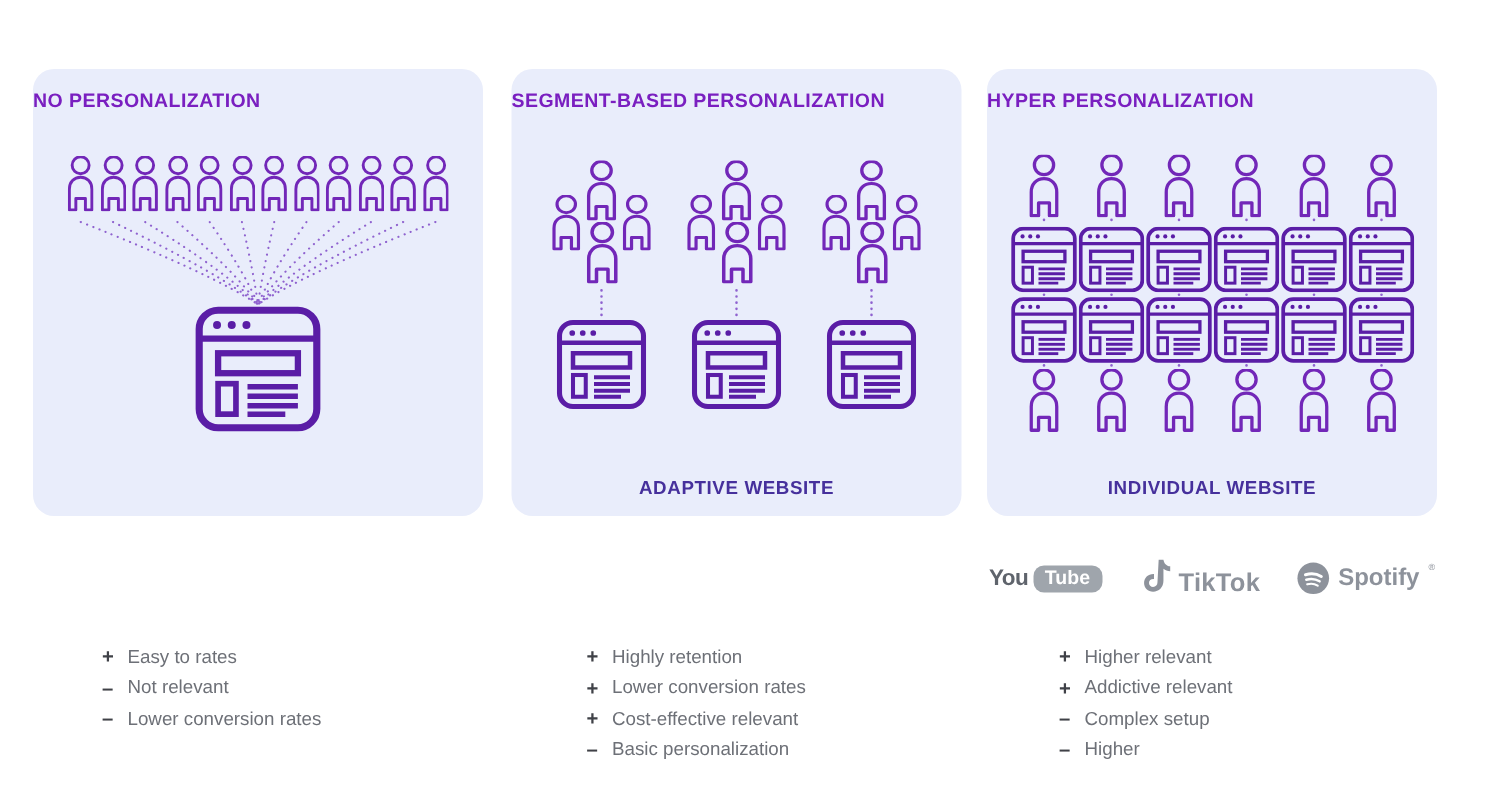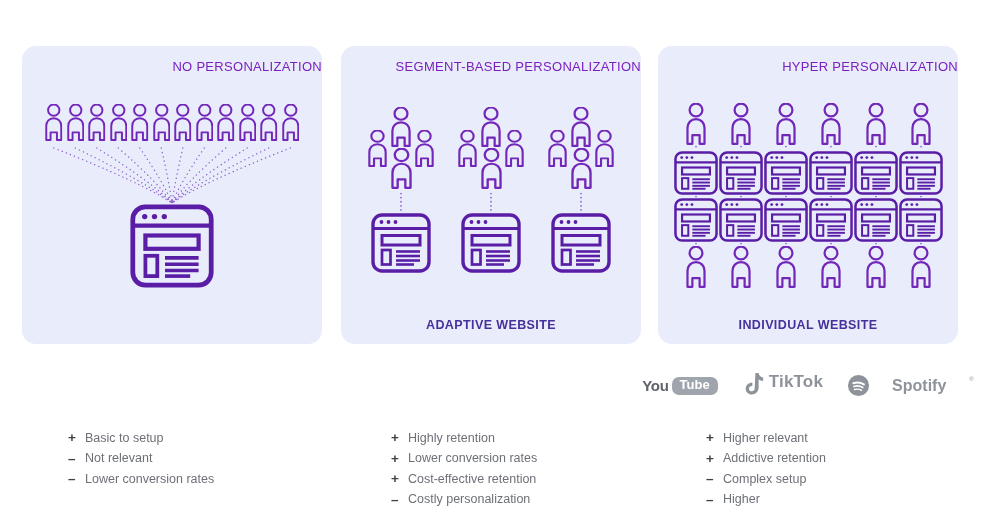--- a/index.html
+++ b/index.html
@@ -14,8 +14,8 @@
   .panel{position:absolute;top:46px;width:300px;height:298px;
          background:var(--panel_bg);border-radius:14px;}
   #panel1{left:22px}#panel2{left:341px}#panel3{left:658px}
-  .panel-title{position:absolute;top:13px;left:0;right:0;margin:0;text-align:right;
-         font-size:13px;font-weight:400;letter-spacing:.3px;color:var(--panel_title);}
+  .panel-title{position:absolute;top:13px;left:0;right:0;margin:0;text-align:left;
+         font-size:13px;font-weight:700;letter-spacing:.3px;color:var(--panel_title);}
   .panel-label{position:absolute;top:272px;left:0;right:0;text-align:center;
          font-size:12.5px;font-weight:700;letter-spacing:.4px;color:var(--panel_label);}
   svg.person{color:var(--icon_person);display:block;}

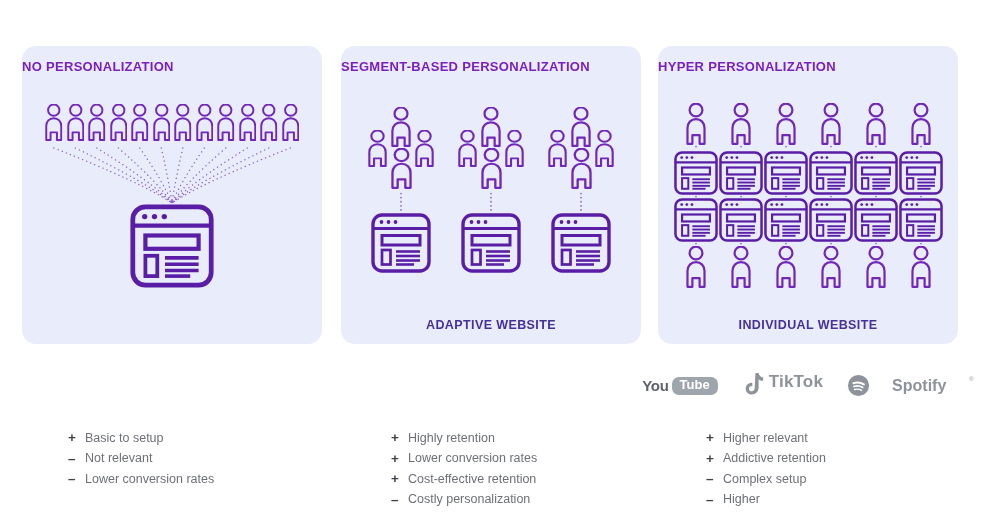--- a/index.html
+++ b/index.html
@@ -43,7 +43,7 @@
   .yt-you{font-size:15px;font-weight:800;color:var(--logo_dark);letter-spacing:-.3px;}
   .yt-badge{background:var(--badge_gray);color:#fff;font-size:13px;font-weight:800;
             border-radius:7px;padding:0 8px 3px;line-height:15px;}
-  .tk{display:flex;align-items:flex-start;gap:4px;color:var(--logo_gray);}
+  .tk{display:flex;align-items:flex-end;gap:4px;color:var(--logo_gray);}
   .tk-label{font-size:17px;font-weight:800;letter-spacing:.2px;}
   .sp{display:flex;align-items:flex-start;gap:22px;color:var(--logo_gray);}
   .sp-label{font-size:16px;font-weight:800;line-height:23px;}

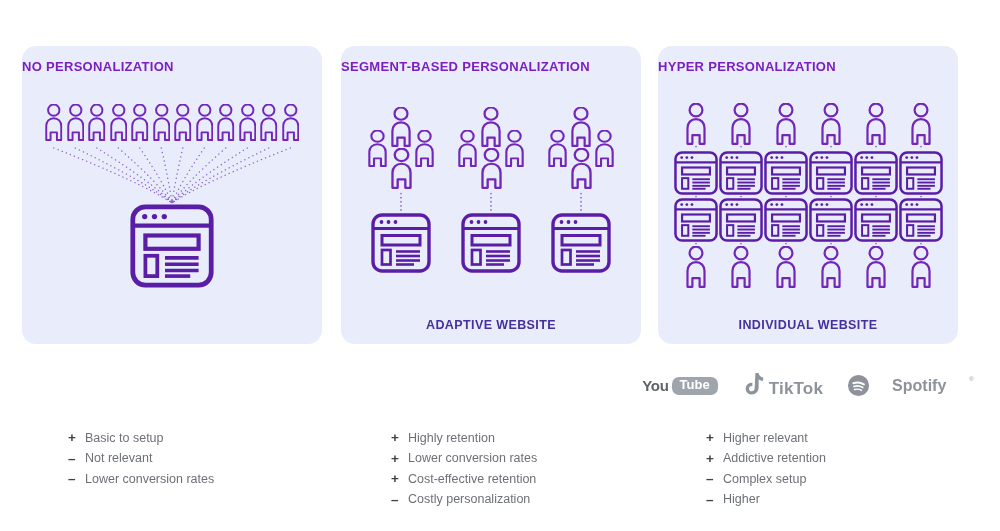--- a/index.html
+++ b/index.html
@@ -45,7 +45,7 @@
             border-radius:7px;padding:0 8px 3px;line-height:15px;}
   .tk{display:flex;align-items:flex-end;gap:4px;color:var(--logo_gray);}
   .tk-label{font-size:17px;font-weight:800;letter-spacing:.2px;}
-  .sp{display:flex;align-items:flex-start;gap:22px;color:var(--logo_gray);}
+  .sp{display:flex;align-items:flex-start;gap:5px;color:var(--logo_gray);}
   .sp-label{font-size:16px;font-weight:800;line-height:23px;}
   .sp-mark{font-size:6px;color:var(--logo_gray);margin-left:1px;margin-top:2px;}
   .list{position:absolute;top:430px;font-size:12.5px;color:var(--list_text);}

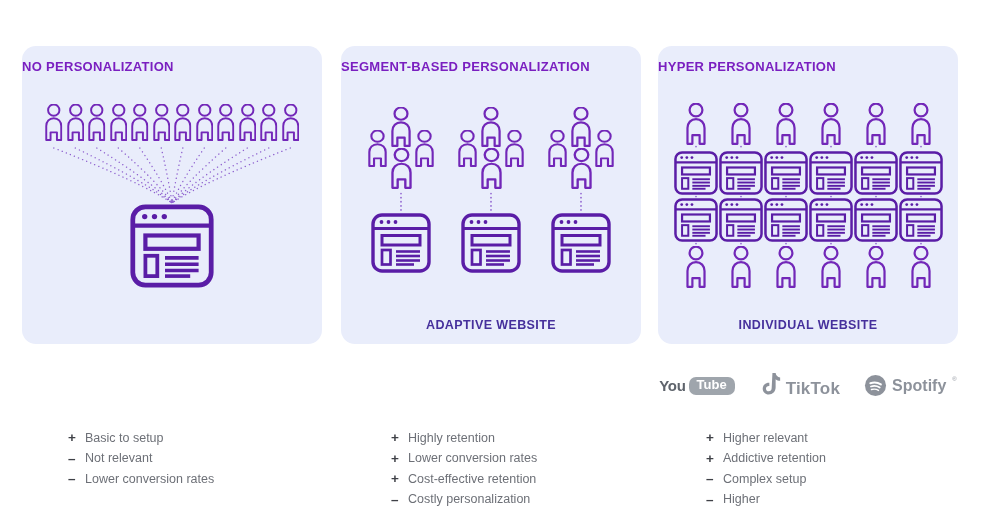--- a/index.html
+++ b/index.html
@@ -499,7 +499,7 @@
   <div class="list" id="list0">
       <div class="list-item">
         <span class="sign">+</span>
-        <span class="txt">Basic to setup</span>
+        <span class="txt">Easy to rates</span>
       </div>
       <div class="list-item">
         <span class="sign">–</span>

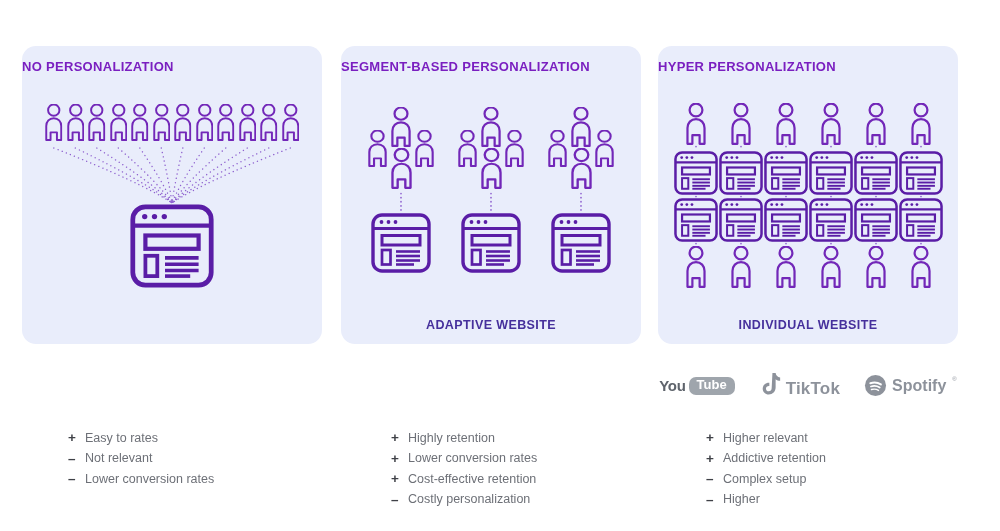--- a/index.html
+++ b/index.html
@@ -535,7 +535,7 @@
       </div>
       <div class="list-item">
         <span class="sign">+</span>
-        <span class="txt">Addictive retention</span>
+        <span class="txt">Addictive relevant</span>
       </div>
       <div class="list-item">
         <span class="sign">–</span>

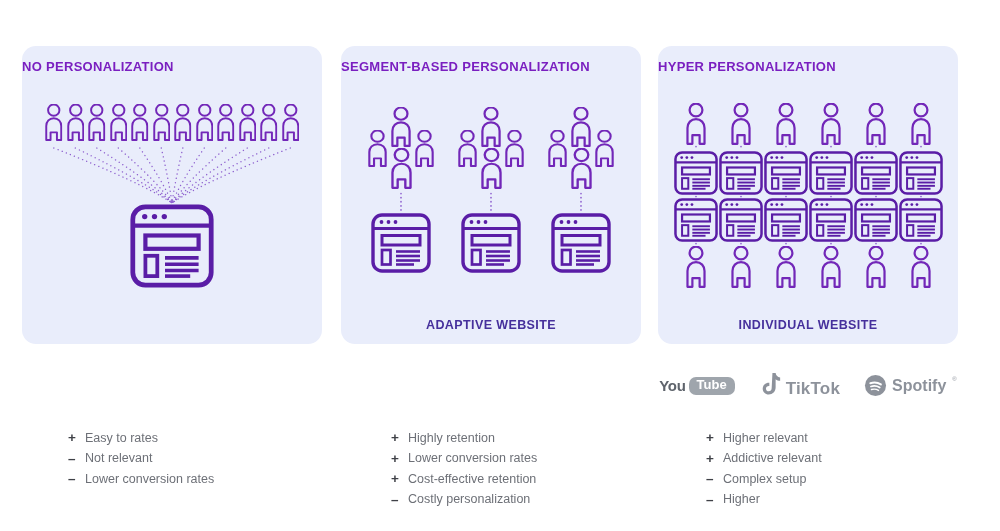--- a/index.html
+++ b/index.html
@@ -521,7 +521,7 @@
       </div>
       <div class="list-item">
         <span class="sign">+</span>
-        <span class="txt">Cost-effective retention</span>
+        <span class="txt">Cost-effective relevant</span>
       </div>
       <div class="list-item">
         <span class="sign">–</span>

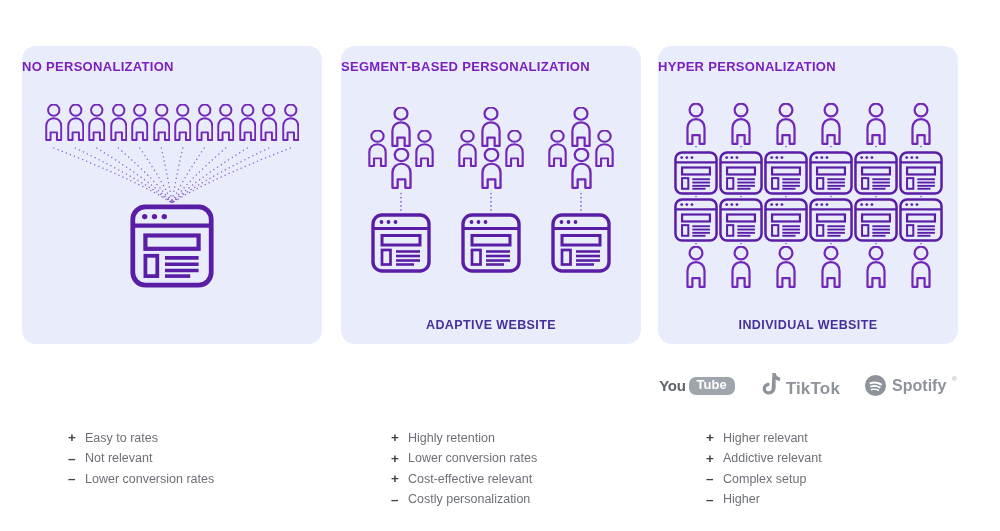--- a/index.html
+++ b/index.html
@@ -525,7 +525,7 @@
       </div>
       <div class="list-item">
         <span class="sign">–</span>
-        <span class="txt">Costly personalization</span>
+        <span class="txt">Basic personalization</span>
       </div>
     </div>
   <div class="list" id="list2">

